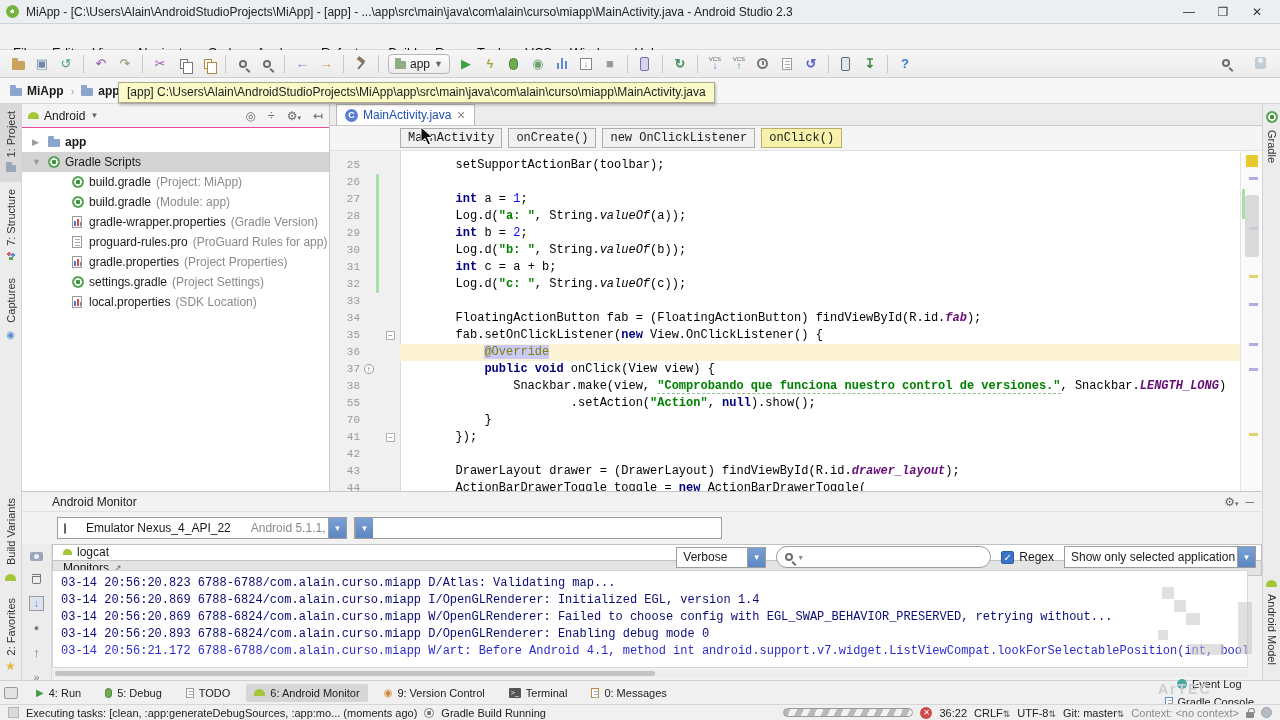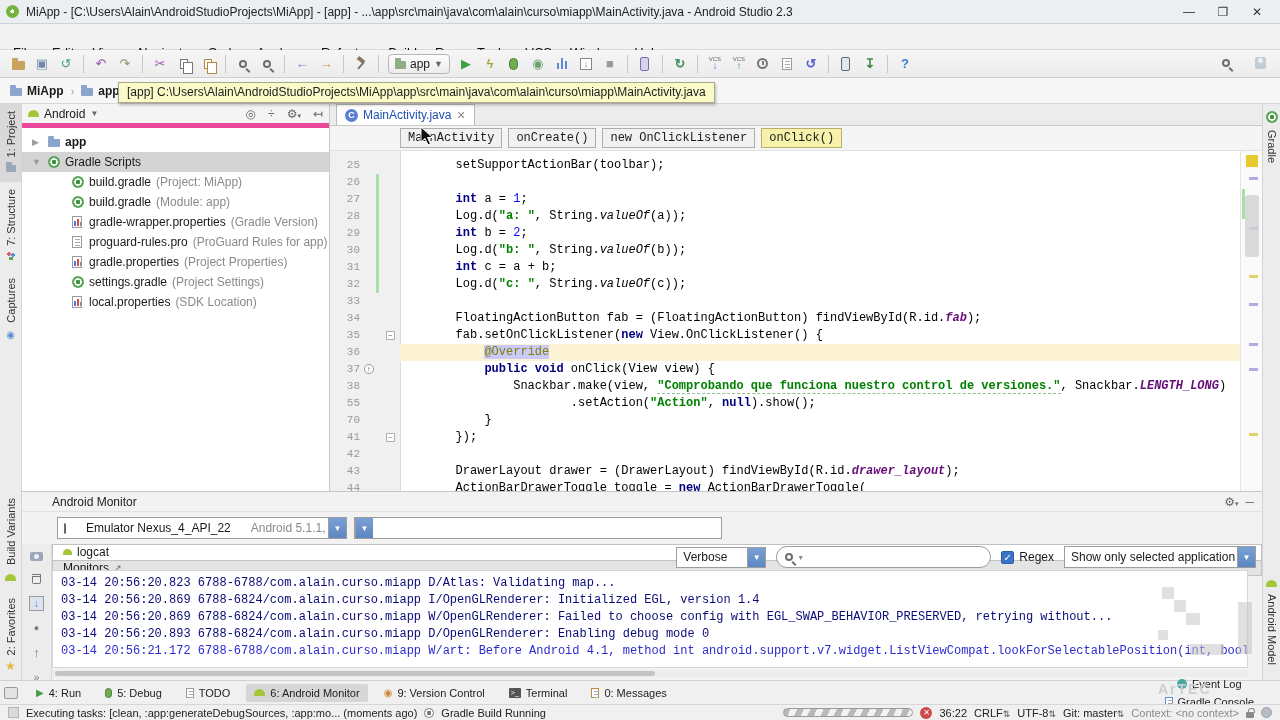--- a/index.html
+++ b/index.html
@@ -39,7 +39,7 @@
   .mt-auto{margin-top:auto;}
   
   #project{left:22px;top:104px;width:308px;height:387px;background:#fff;border-right:1px solid #c9c9c9;}
-  #phead{height:24px;background:#f4f4f4;border-bottom:5px solid #ec4899;display:flex;align-items:center;padding:0 6px;gap:5px;font-size:12px;}
+  #phead{height:24px;background:#f4f4f4;border-bottom:1px solid #ec4899;display:flex;align-items:center;padding:0 6px;gap:5px;font-size:12px;}
   #phead .sp{flex:1;}
   .phicon{color:#666;font-size:12px;margin-left:7px;}
   .trow{height:20px;display:flex;align-items:center;position:relative;font-size:12px;white-space:nowrap;}

